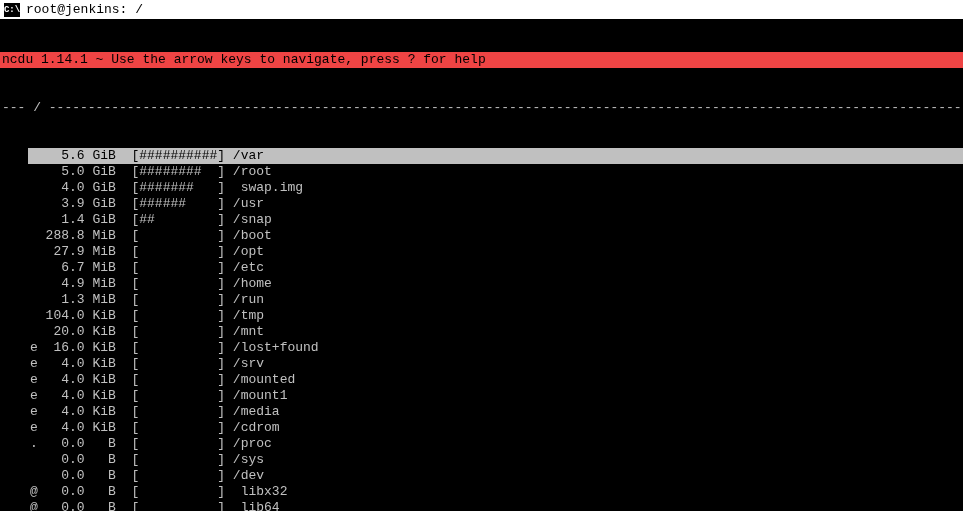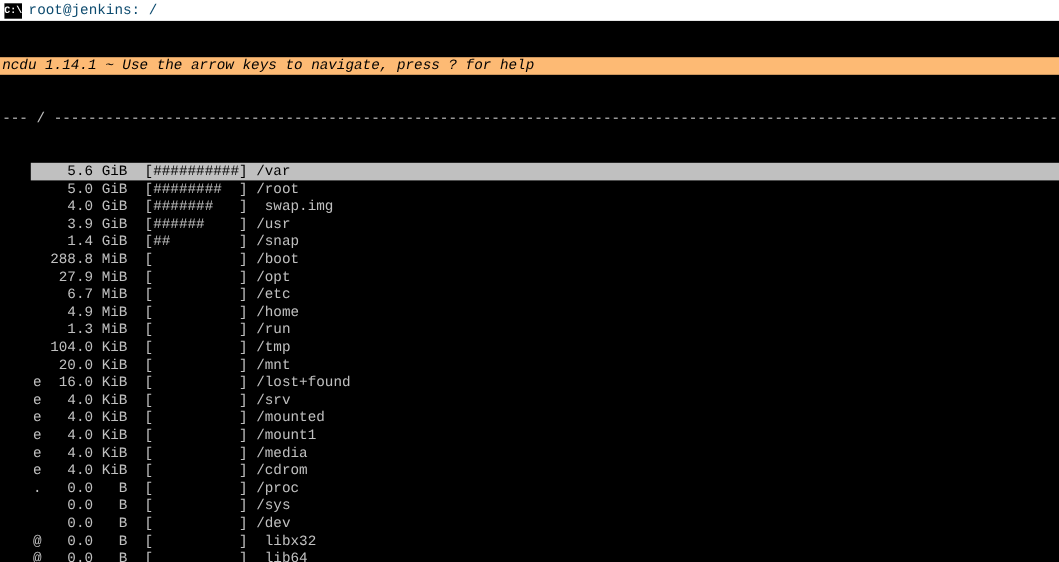--- a/index.html
+++ b/index.html
@@ -37,7 +37,7 @@
       font-weight: bold;
     }
     .titlebar-text {
-      color: #0c4a6e;
+      color: #000000;
     }
     .terminal {
       background: #000000;

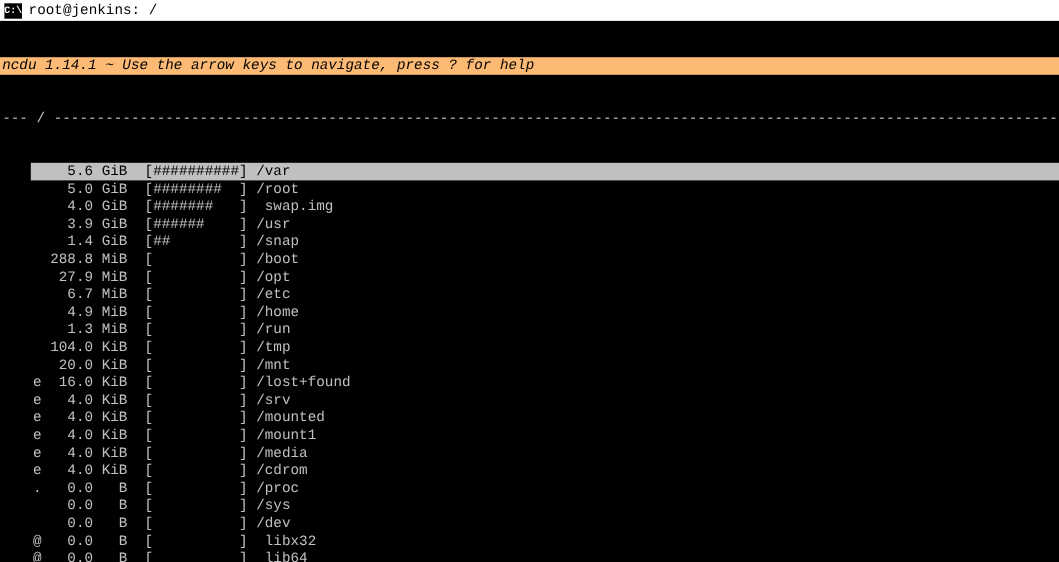--- a/index.html
+++ b/index.html
@@ -48,10 +48,9 @@
       line-height: 16px;
     }
     .header-line {
-      background: #fdba74;
+      background: #ef4444;
       color: #000000;
       padding: 0 2px;
-      font-style: italic;
     }
     .sep-line {
       color: #c0c0c0;

